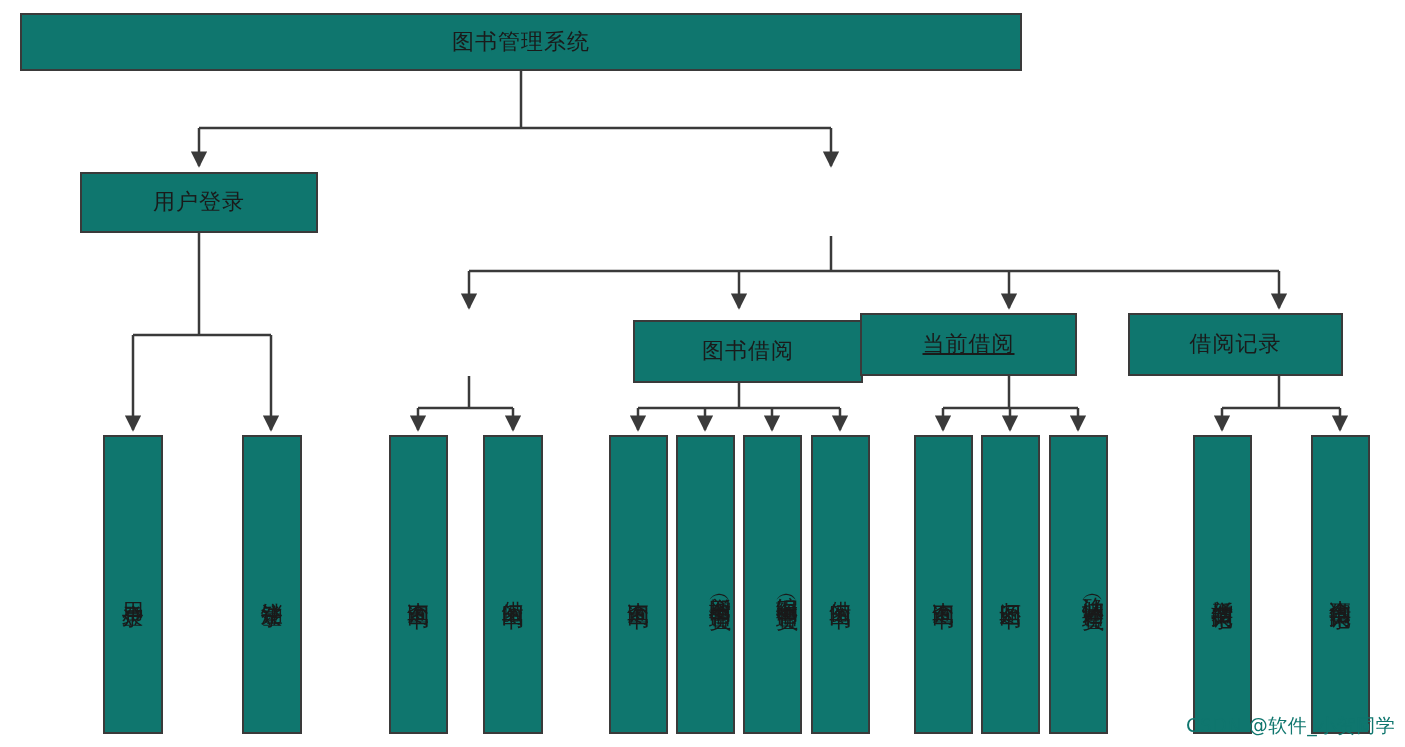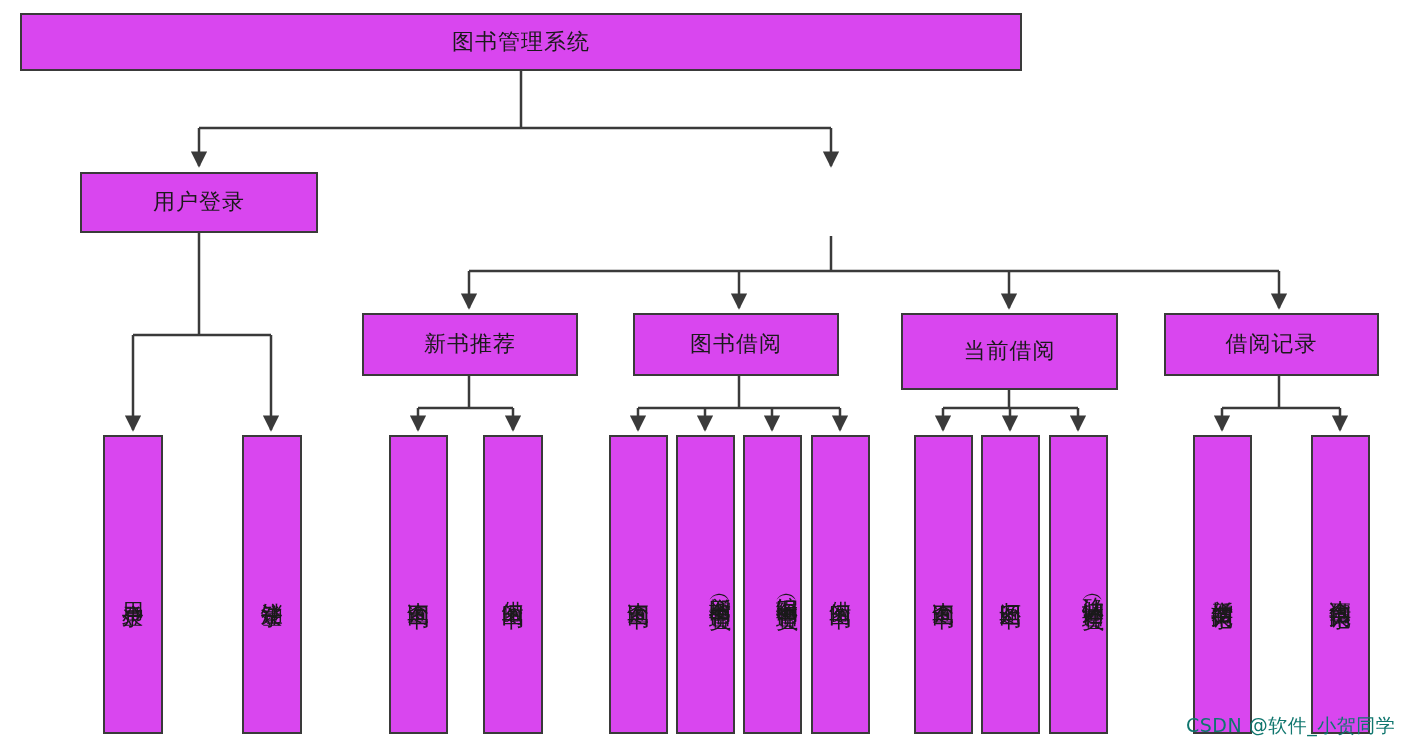--- a/index.html
+++ b/index.html
@@ -28,7 +28,7 @@
     position: absolute;
     box-sizing: border-box;
     border: 2.5px solid #3a3a3a;
-    background: #d946ef;
+    background: #0f766e;
     color: #1a1a1a;
     display: flex;
     align-items: center;

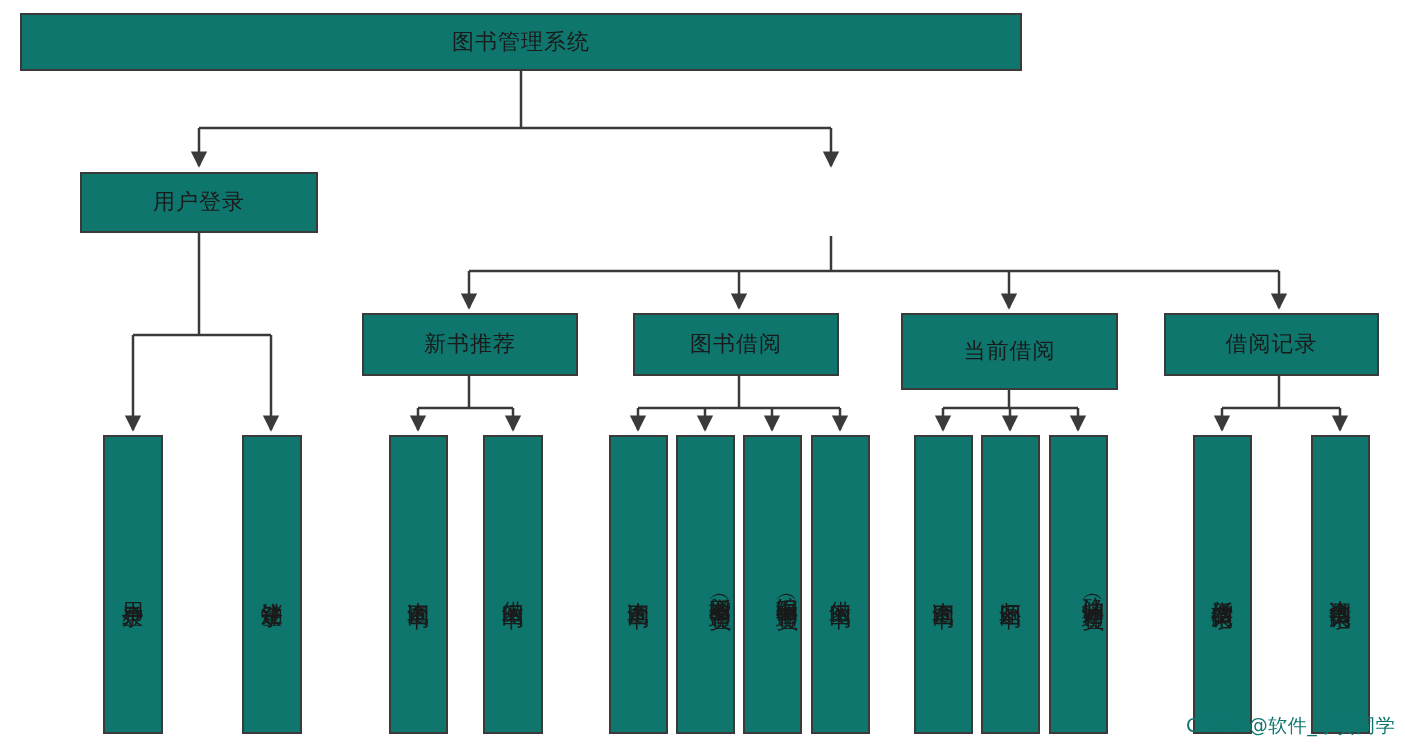--- a/index.html
+++ b/index.html
@@ -126,9 +126,6 @@
     <span>用户登录</span>
   </div>
 
-  <div class="node h" style="left:362px; top:313px; width:216px; height:63px;">
-    <span>新书推荐</span>
-  </div>
   <div class="node h" style="left:633px; top:313px; width:206px; height:63px;">
     <span>图书借阅</span>
   </div>

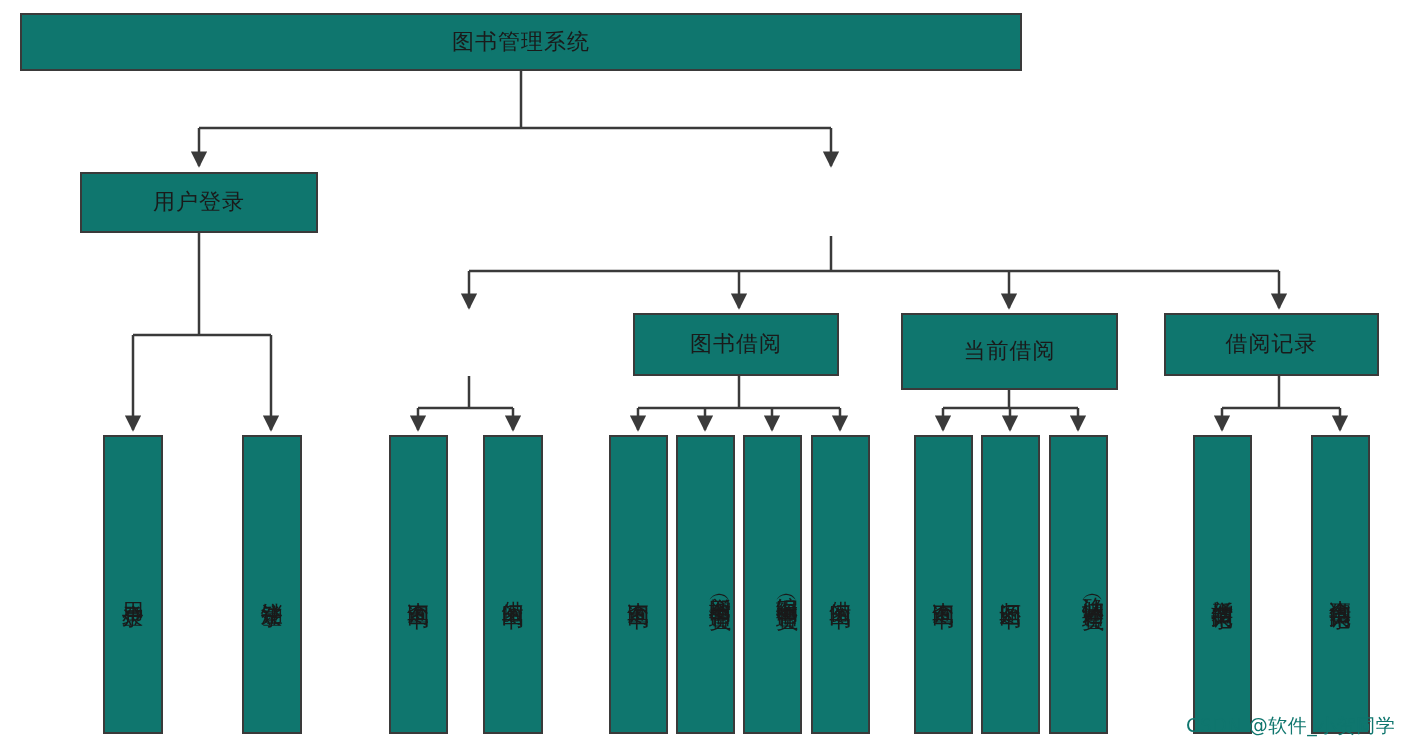--- a/index.html
+++ b/index.html
@@ -126,7 +126,7 @@
     <span>用户登录</span>
   </div>
 
-  <div class="node h" style="left:633px; top:313px; width:206px; height:63px;">
+  <div class="node h" style="left:633px; top:320px; width:230px; height:63px;">
     <span>图书借阅</span>
   </div>
   <div class="node h" style="left:901px; top:313px; width:217px; height:77px;">

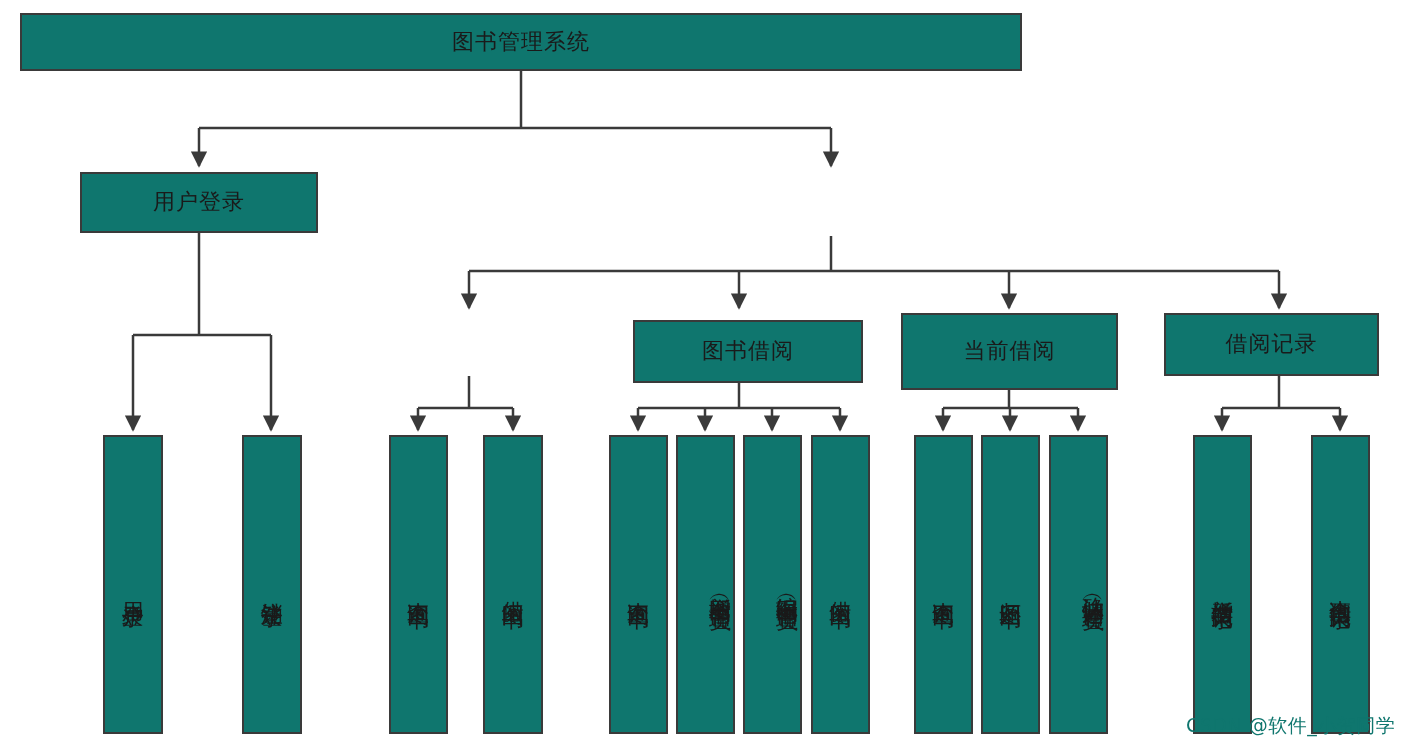--- a/index.html
+++ b/index.html
@@ -129,7 +129,7 @@
   <div class="node h" style="left:633px; top:320px; width:230px; height:63px;">
     <span>图书借阅</span>
   </div>
-  <div class="node h" style="left:901px; top:313px; width:217px; height:77px;">
+  <div class="node h" style="left:860px; top:313px; width:217px; height:63px;text-decoration:underline;">
     <span>当前借阅</span>
   </div>
   <div class="node h" style="left:1164px; top:313px; width:215px; height:63px;">

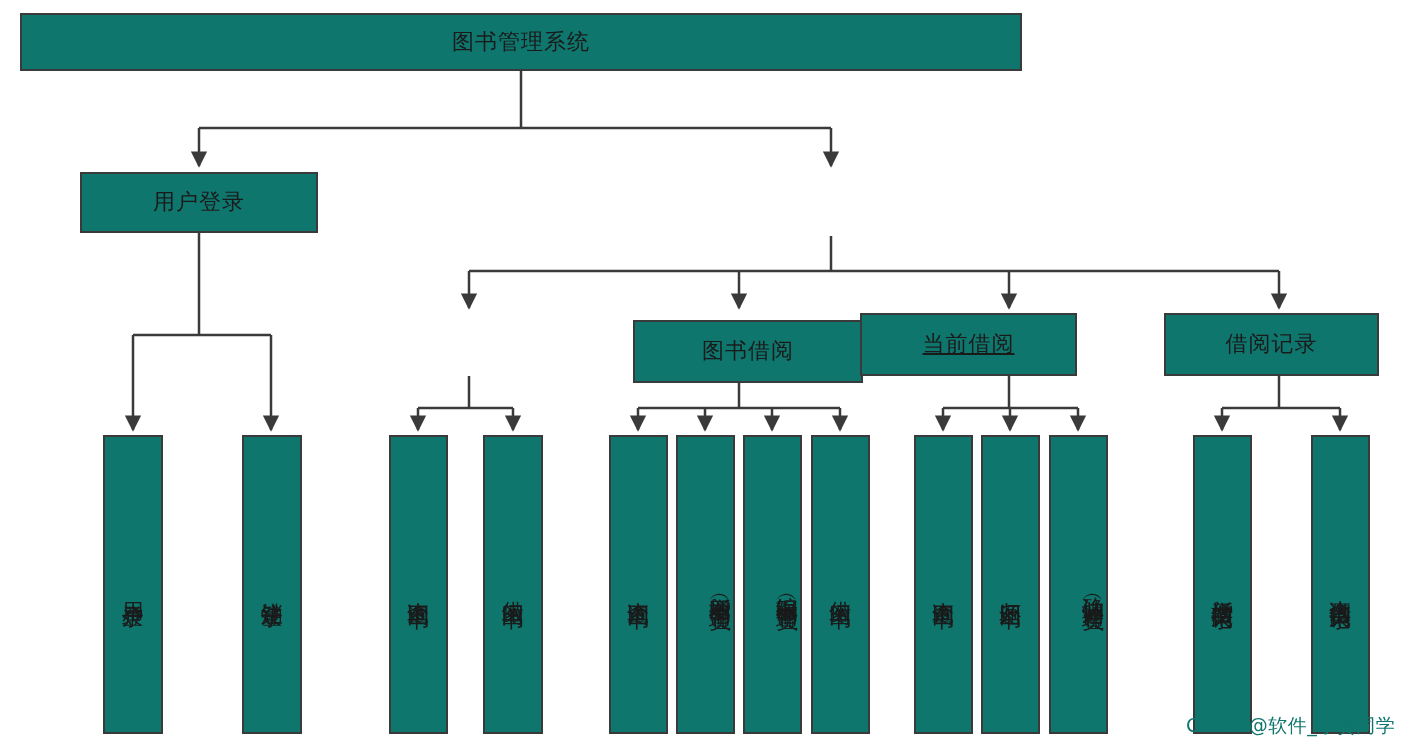--- a/index.html
+++ b/index.html
@@ -132,7 +132,7 @@
   <div class="node h" style="left:860px; top:313px; width:217px; height:63px;text-decoration:underline;">
     <span>当前借阅</span>
   </div>
-  <div class="node h" style="left:1164px; top:313px; width:215px; height:63px;">
+  <div class="node h" style="left:1128px; top:313px; width:215px; height:63px;">
     <span>借阅记录</span>
   </div>
 

